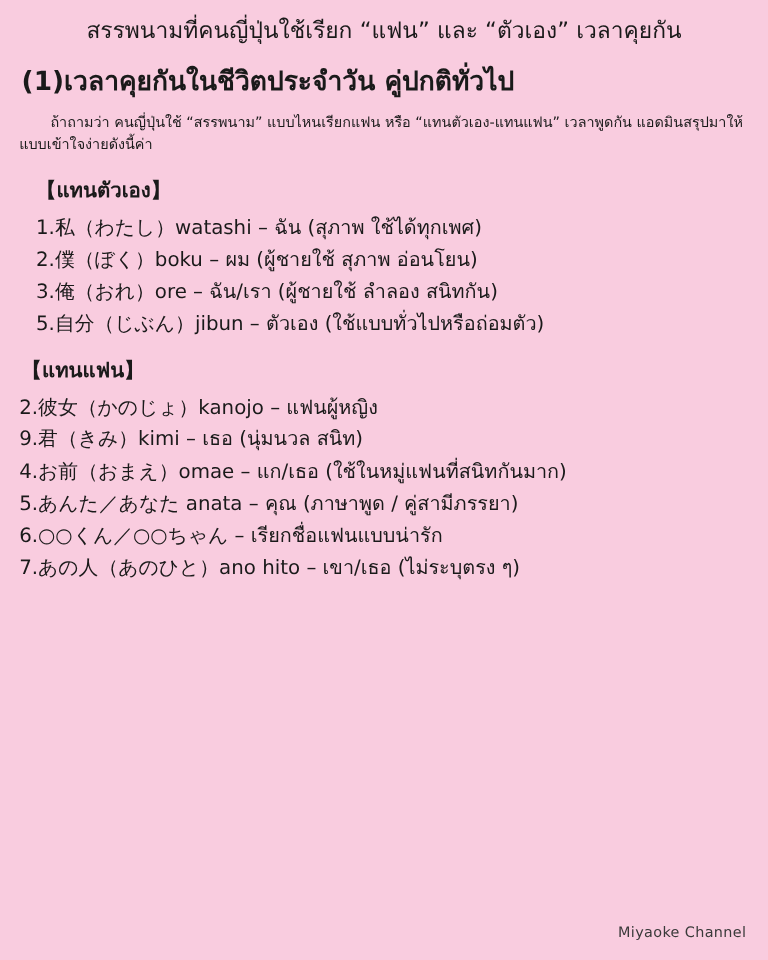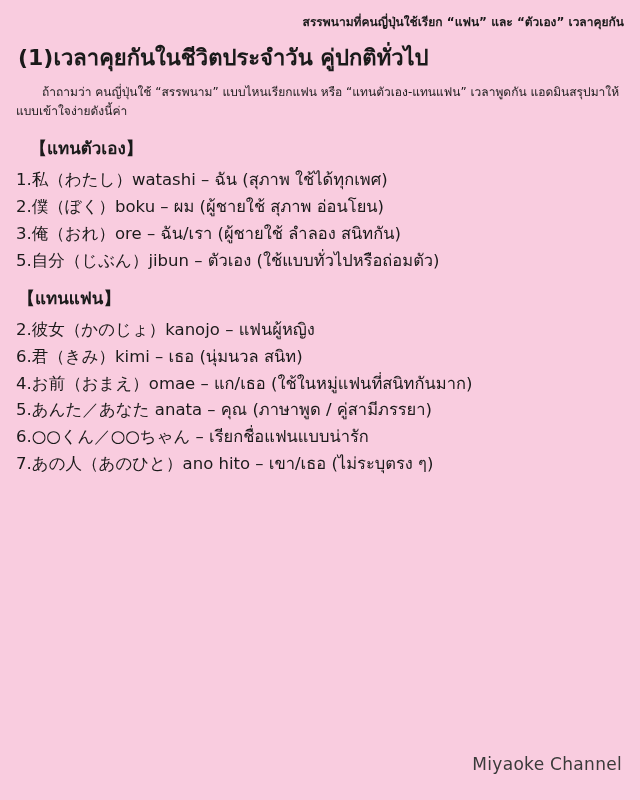--- a/index.html
+++ b/index.html
@@ -22,12 +22,12 @@
     padding: 14px 16px 0 16px;
   }
   .title {
-    font-size: 12px;
+    font-size: 19px;
     line-height: 1.35;
-    font-weight: 700;
+    font-weight: 400;
     letter-spacing: 0px;
     margin: 0 0 6px 0;
-    text-align: right;
+    text-align: center;
   }
   .section-heading {
     font-size: 22px;

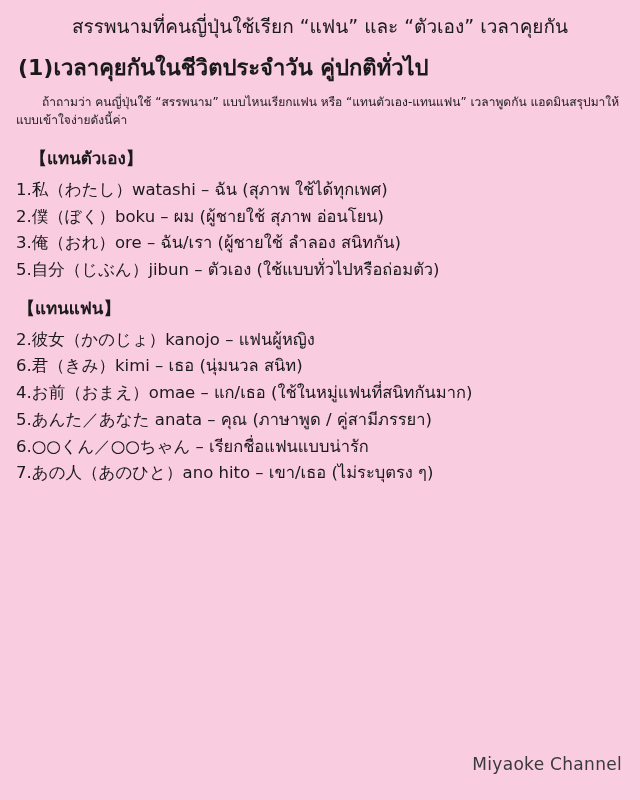--- a/index.html
+++ b/index.html
@@ -65,6 +65,7 @@
     white-space: nowrap;
   }
   ul.entries.inset li {
+    margin-left: 14px;
   }
   ul.entries.flush li {
     margin-left: 0px;

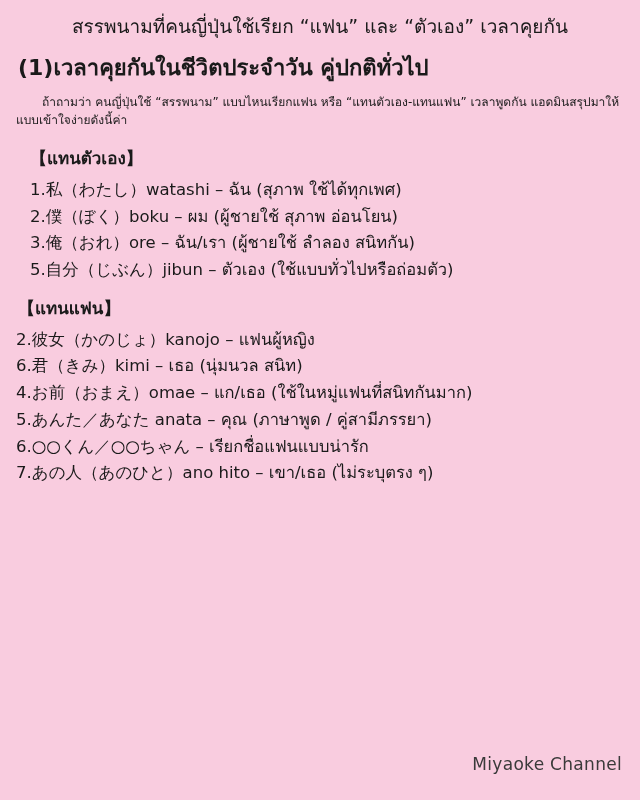--- a/index.html
+++ b/index.html
@@ -104,7 +104,7 @@
     <div class="group-label flush">【แทนแฟน】</div>
     <ul class="entries flush">
       <li>2.彼女（かのじょ）kanojo – แฟนผู้หญิง</li>
-      <li>6.君（きみ）kimi – เธอ (นุ่มนวล สนิท)</li>
+      <li>9.君（きみ）kimi – เธอ (นุ่มนวล สนิท)</li>
       <li>4.お前（おまえ）omae – แก/เธอ (ใช้ในหมู่แฟนที่สนิทกันมาก)</li>
       <li>5.あんた／あなた anata – คุณ (ภาษาพูด / คู่สามีภรรยา)</li>
       <li>6.○○くん／○○ちゃん – เรียกชื่อแฟนแบบน่ารัก</li>

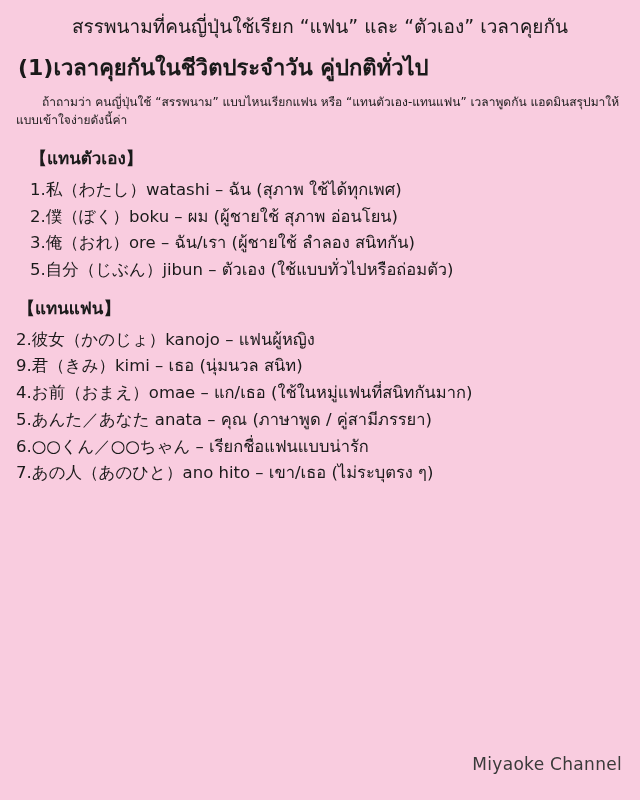--- a/index.html
+++ b/index.html
@@ -73,8 +73,8 @@
   .credit {
     position: absolute;
     right: 18px;
-    bottom: 26px;
-    font-size: 17px;
+    bottom: 16px;
+    font-size: 12px;
     color: #3a3a3a;
     letter-spacing: 0.3px;
   }

